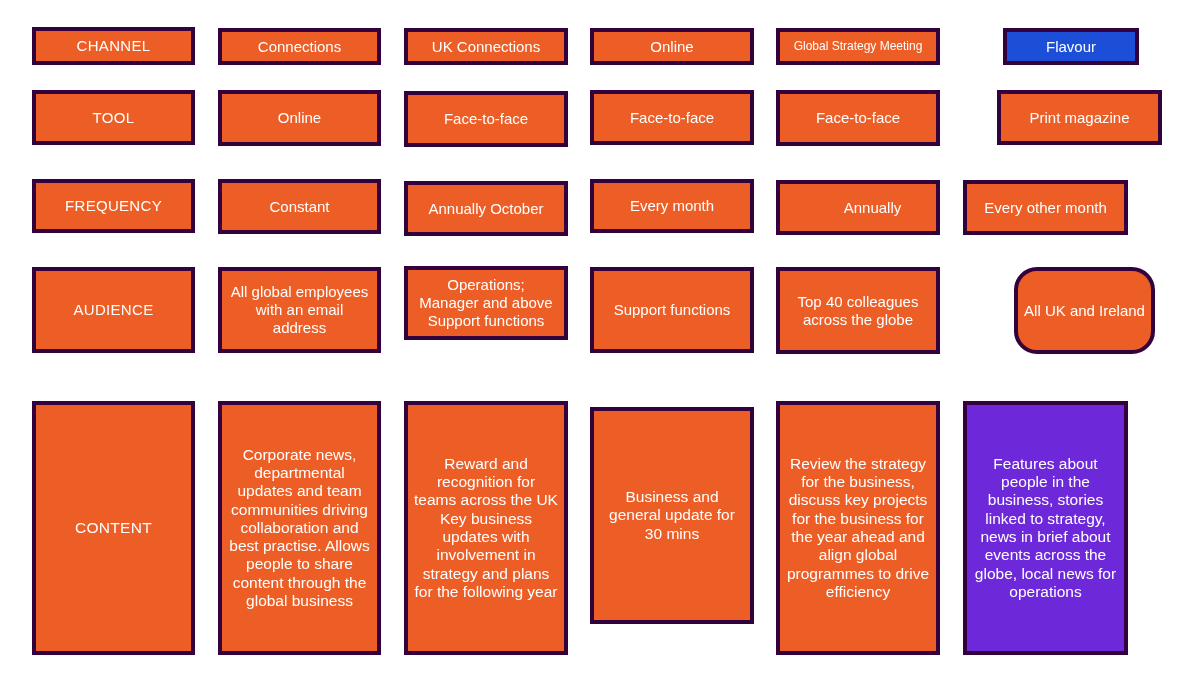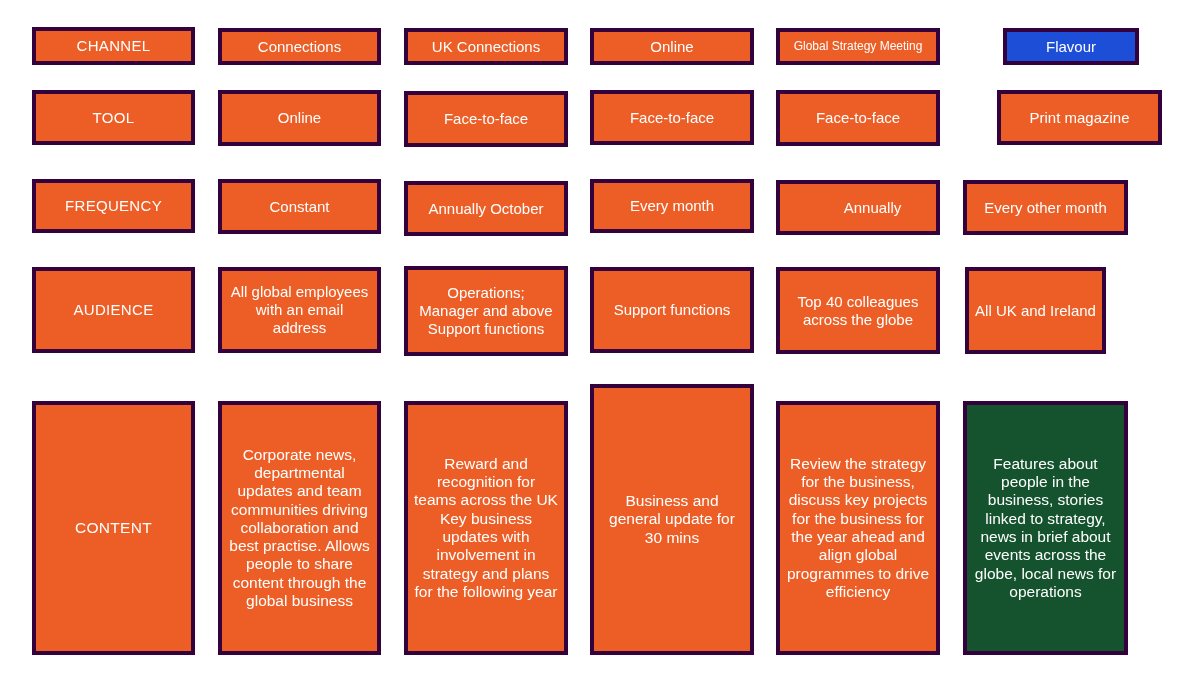--- a/index.html
+++ b/index.html
@@ -141,7 +141,7 @@
     <span class="txt">All global employees with an email address</span>
   </div>
 
-  <div class="cell r-aud" style="left: 404px; top: 266px; width: 164px; height: 90px; background: rgb(236, 94, 38); border-color: rgb(51, 2, 61); color: rgb(255, 255, 255);">
+  <div class="cell r-aud" style="left: 404px; top: 266px; width: 164px; height: 74px; background: rgb(236, 94, 38); border-color: rgb(51, 2, 61); color: rgb(255, 255, 255);">
     <span class="txt">Operations;
 Manager and above
 Support functions</span>

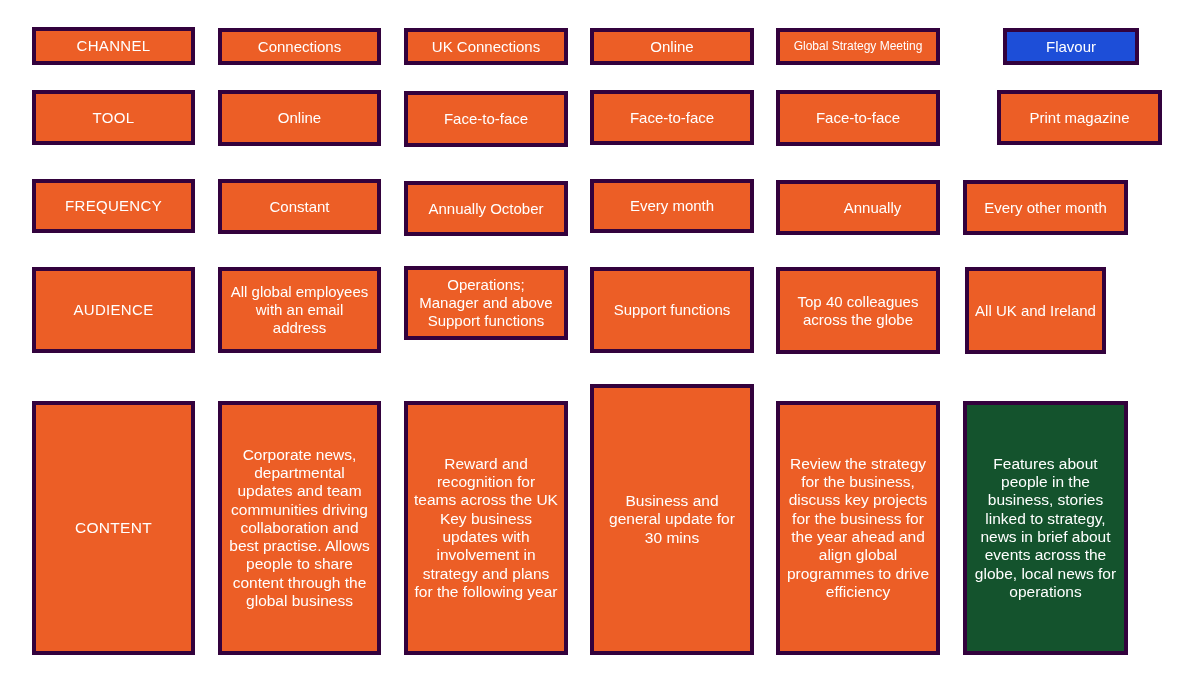--- a/index.html
+++ b/index.html
@@ -155,7 +155,7 @@
     <span class="txt">Top 40 colleagues across the globe</span>
   </div>
 
-  <div class="cell r-aud" style="left: 965px; top: 267px; width: 141px; height: 87px; background: rgb(236, 94, 38); border-color: rgb(51, 2, 61); color: rgb(255, 255, 255);">
+  <div class="cell r-aud" style="left: 1014px; top: 267px; width: 141px; height: 87px; background: rgb(236, 94, 38); border-color: rgb(51, 2, 61); color: rgb(255, 255, 255); border-radius: 23px;">
     <span class="txt">All UK and Ireland</span>
   </div>
 

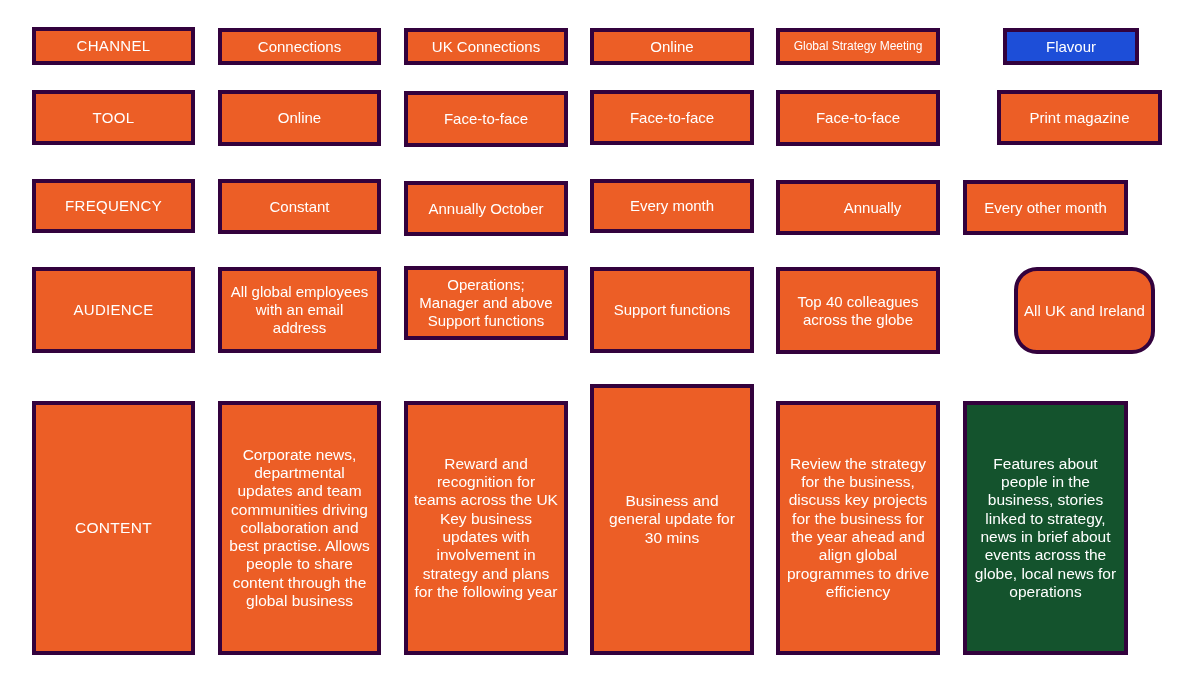--- a/index.html
+++ b/index.html
@@ -180,7 +180,7 @@
     <span class="txt">Review the strategy for the business, discuss key projects for the business for the year ahead and align global programmes to drive efficiency</span>
   </div>
 
-  <div class="cell r-cont" style="left: 963px; top: 401px; width: 165px; height: 254px; background: #14532d; border-color: rgb(51, 2, 61); color: rgb(255, 255, 255);">
+  <div class="cell r-cont" style="left: 963px; top: 401px; width: 165px; height: 254px; background: #6d28d9; border-color: rgb(51, 2, 61); color: rgb(255, 255, 255);">
     <span class="txt">Features about people in the business, stories linked to strategy, news in brief about events across the globe, local news for operations</span>
   </div>
 

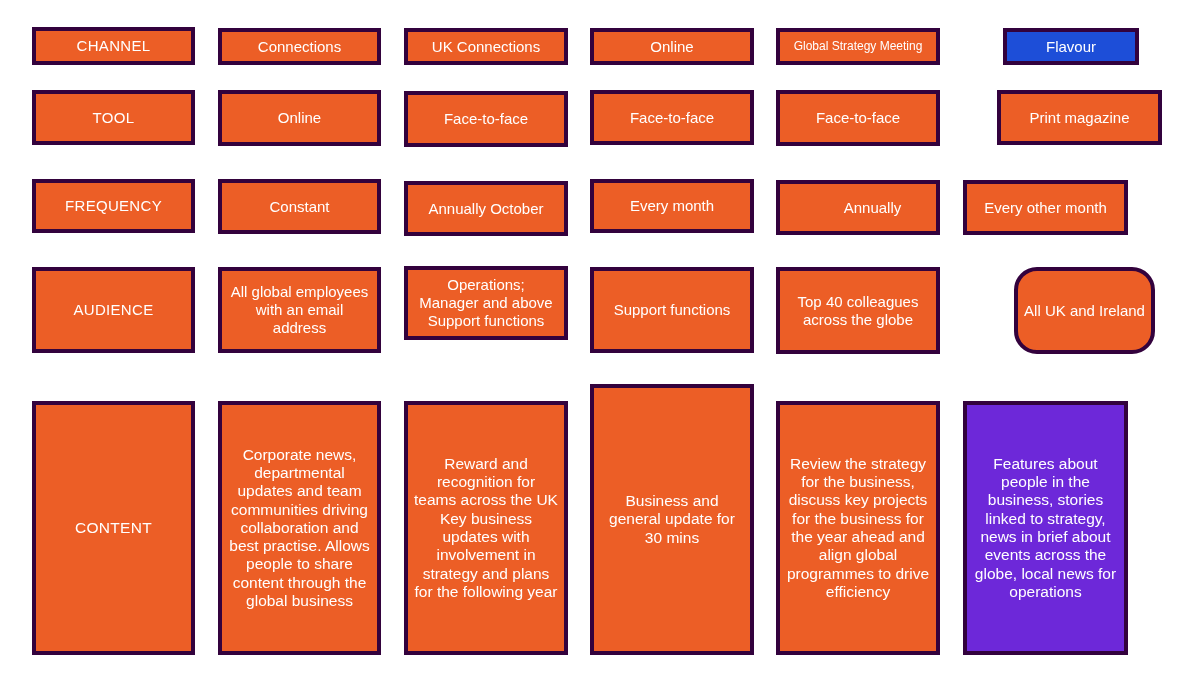--- a/index.html
+++ b/index.html
@@ -172,7 +172,7 @@
 Key business updates with involvement in strategy and plans for the following year</span>
   </div>
 
-  <div class="cell r-cont" style="left: 590px; top: 384px; width: 164px; height: 271px; background: rgb(236, 94, 38); border-color: rgb(51, 2, 61); color: rgb(255, 255, 255);">
+  <div class="cell r-cont" style="left: 590px; top: 407px; width: 164px; height: 217px; background: rgb(236, 94, 38); border-color: rgb(51, 2, 61); color: rgb(255, 255, 255);">
     <span class="txt">Business and general update for 30 mins</span>
   </div>
 

